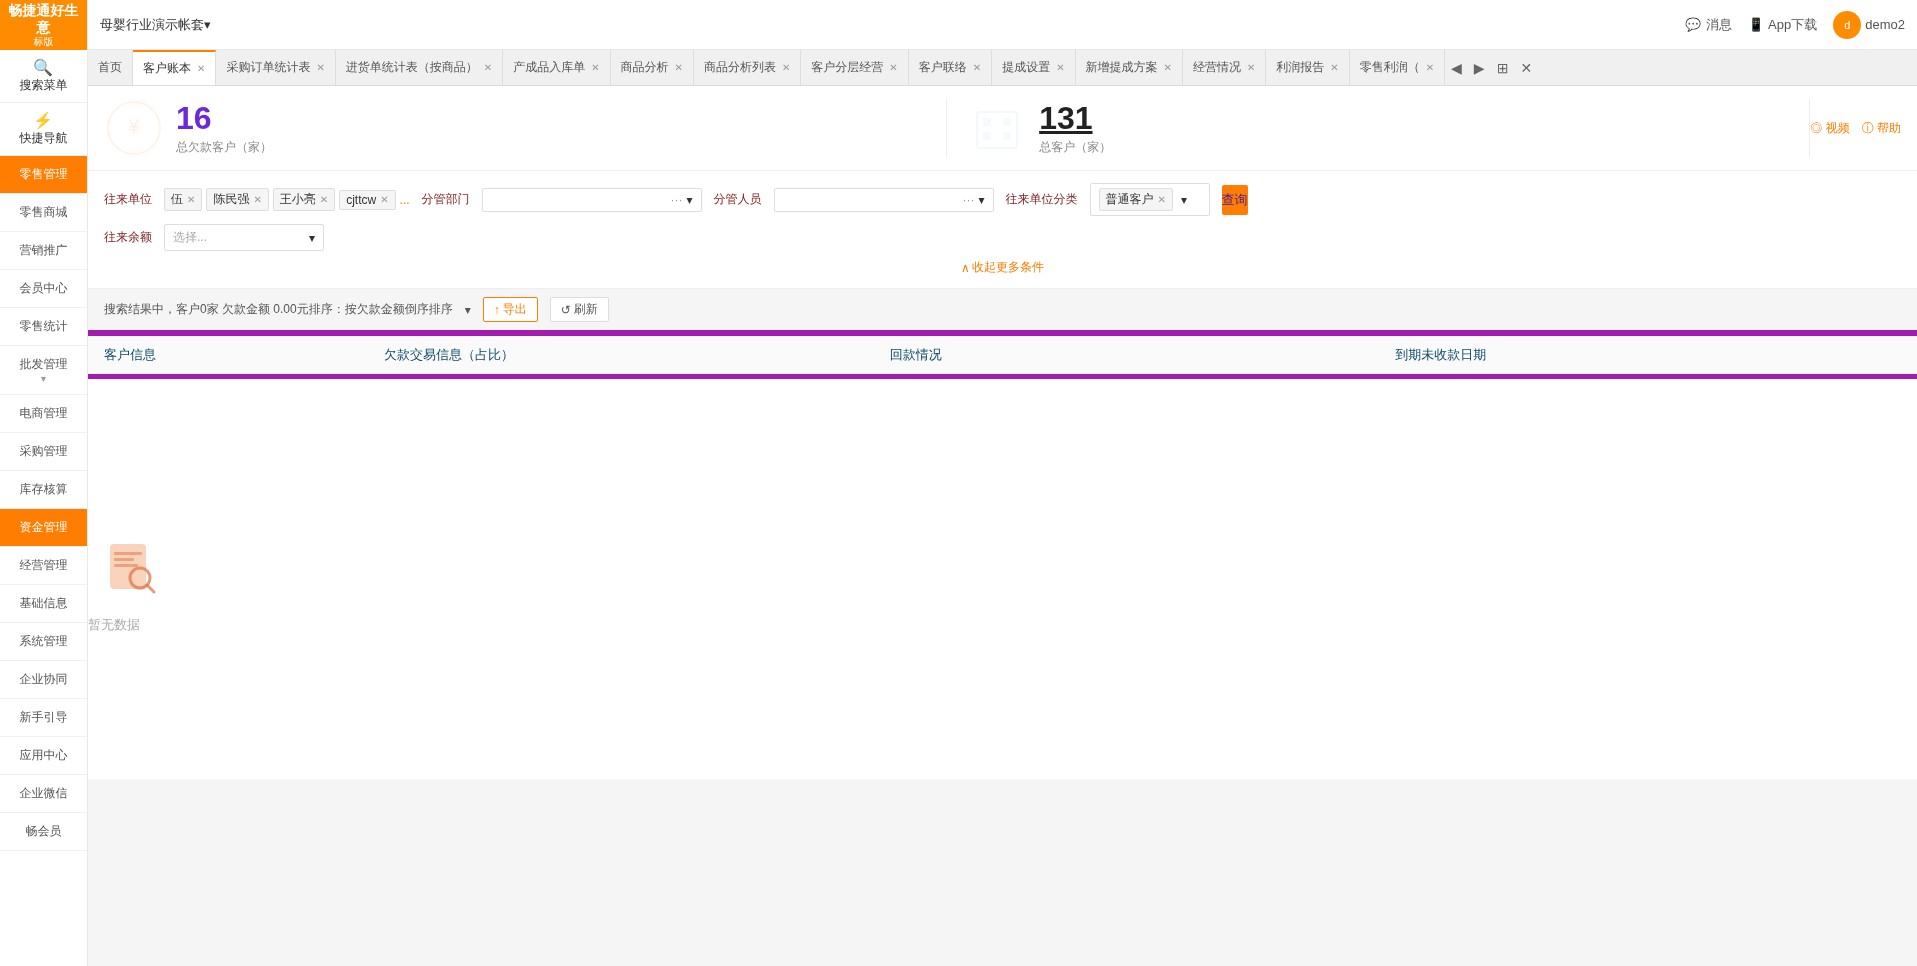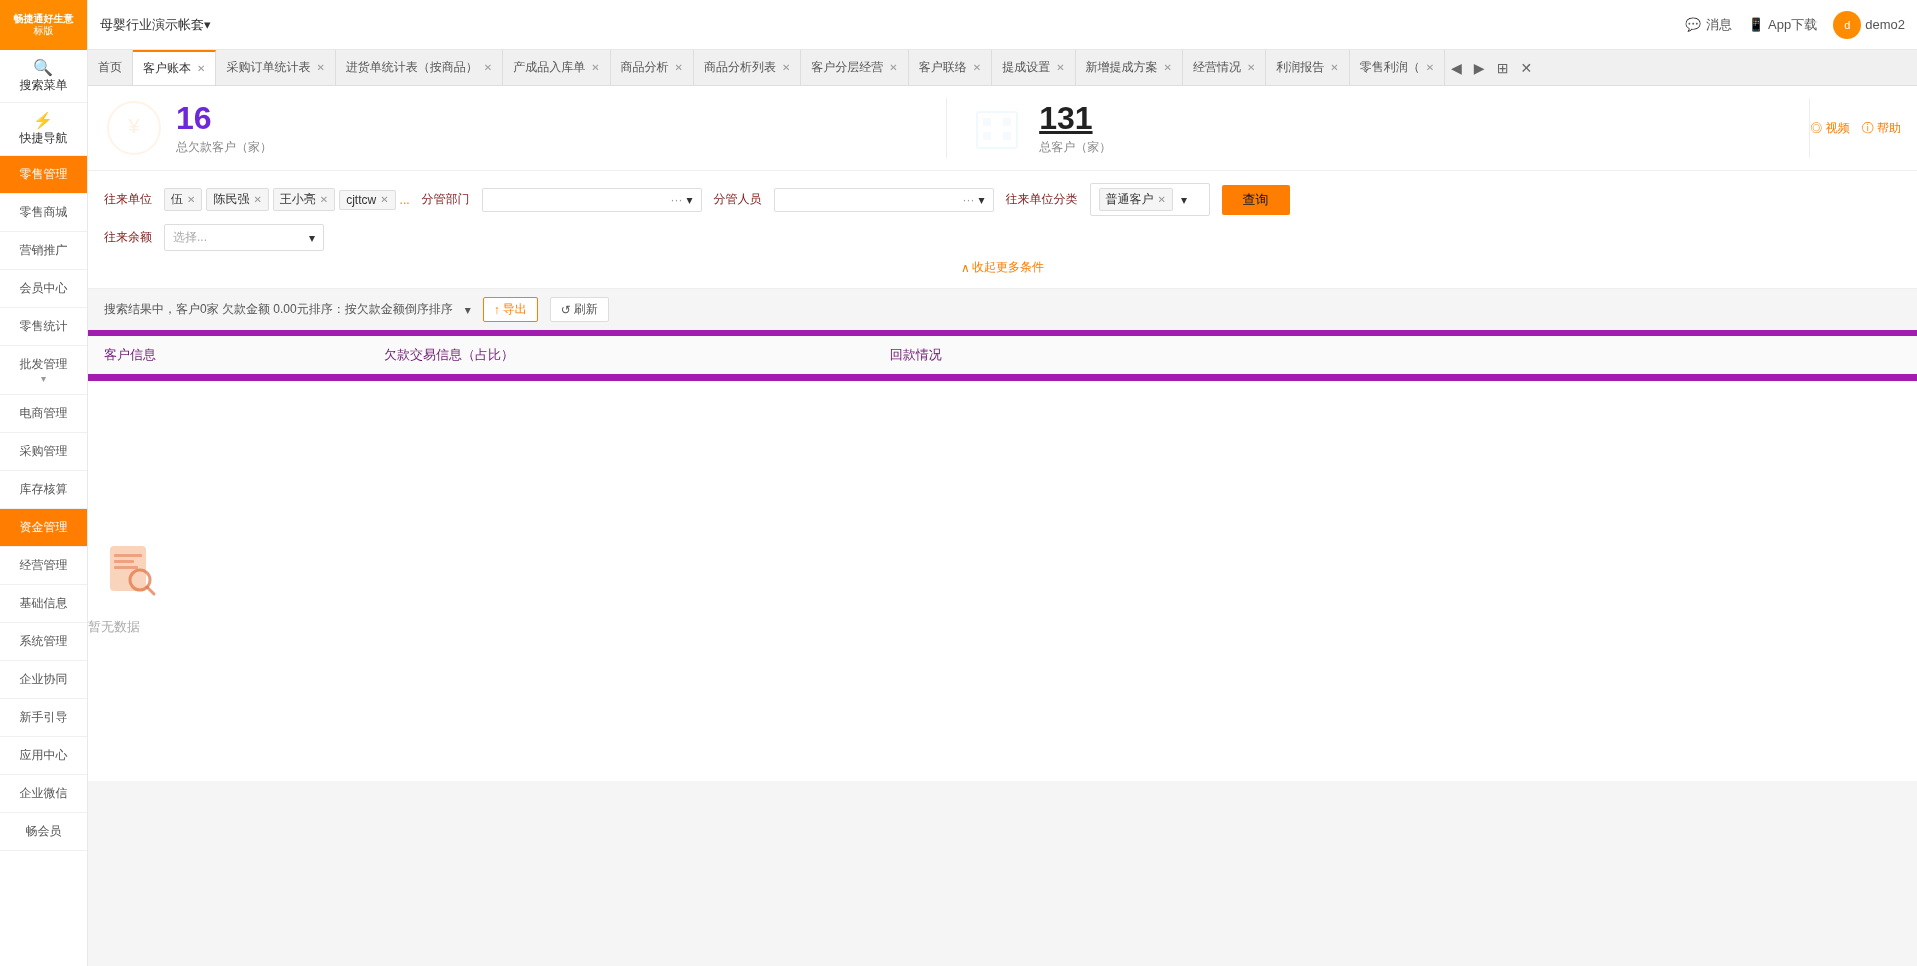--- a/index.html
+++ b/index.html
@@ -85,7 +85,7 @@
 <div class="sidebar">
   <div class="sidebar-logo">
     <div class="sidebar-logo-inner">
-      <div style="font-size:10px; font-weight:bold;">畅捷通好生意</div>
+      <div style="font-size:14px; font-weight:bold;">畅捷通好生意</div>
       <div style="font-size:10px;">标版</div>
     </div>
   </div>

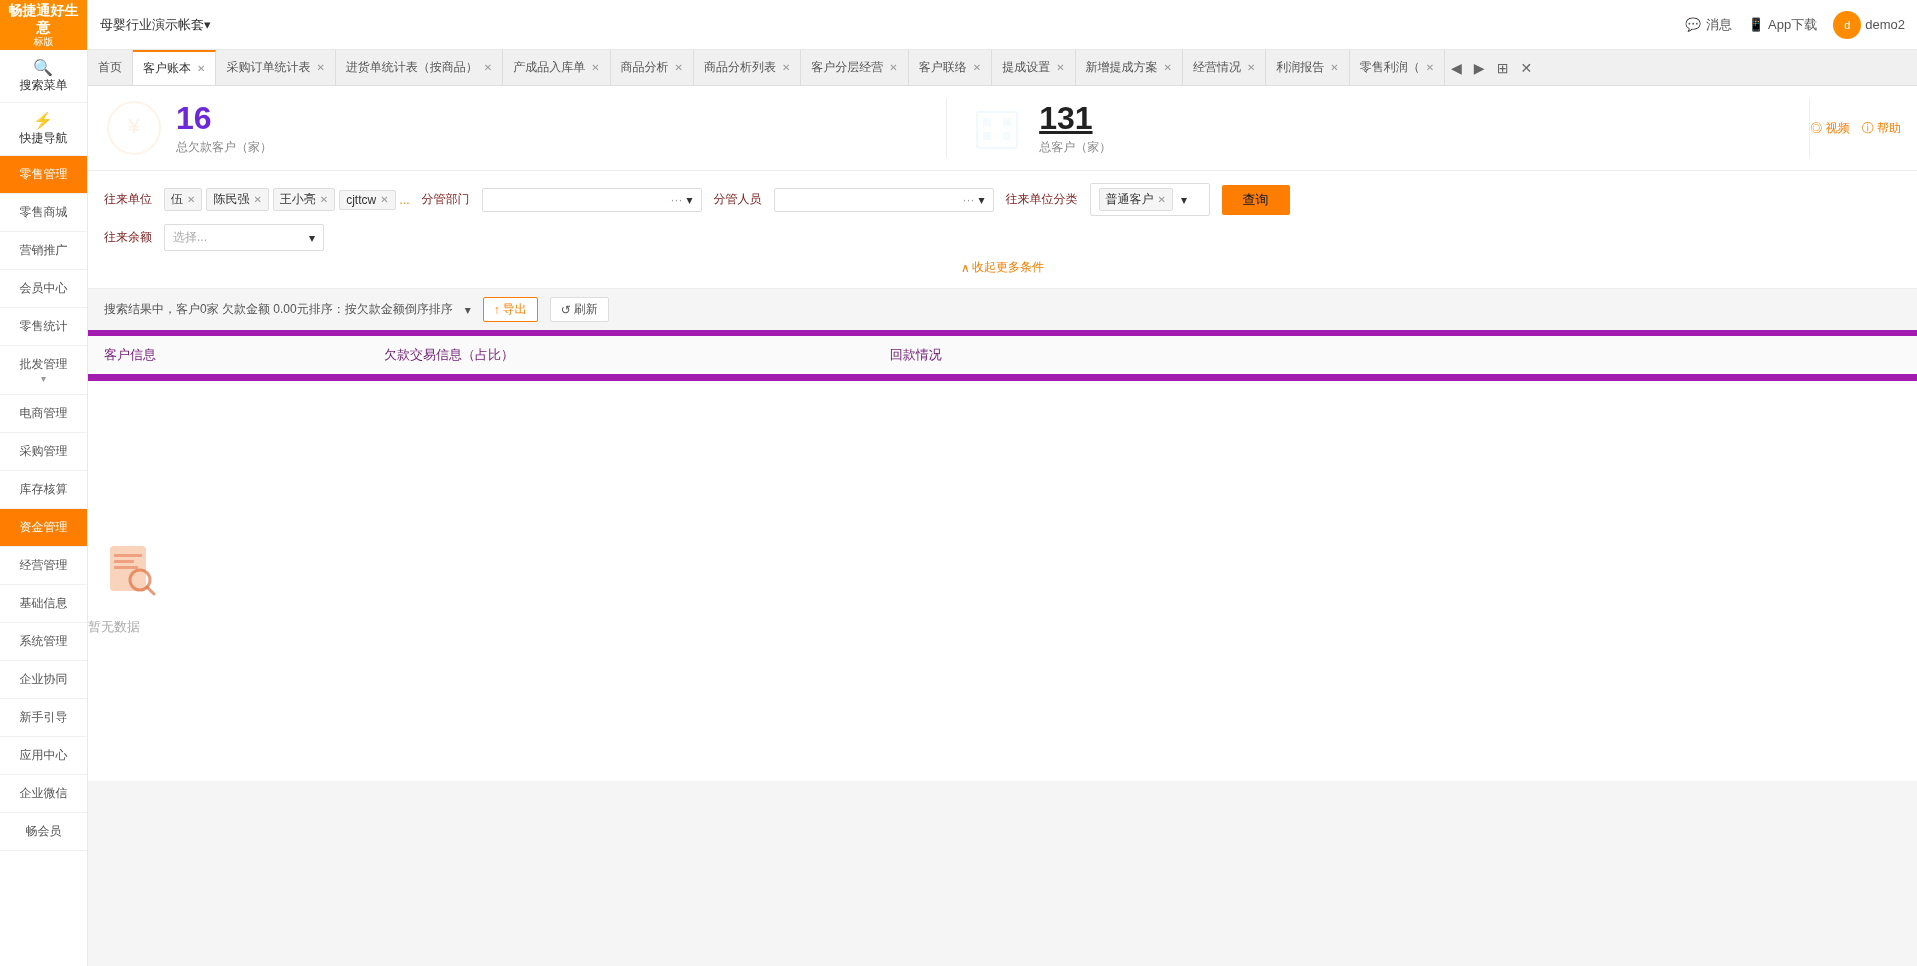--- a/index.html
+++ b/index.html
@@ -77,7 +77,7 @@
     .empty-text { font-size: 13px; color: #aaa; }
 
     
-    .search-btn { background: #ff7d00; border: none; color: #0f172a; padding: 6px 21px; border-radius: 2px; font-size: 13px; cursor: pointer; }
+    .search-btn { background: #ff7d00; border: none; color: #4c1d95; padding: 6px 0; border-radius: 2px; font-size: 13px; cursor: pointer; }
   </style>
 </head>
 <body>

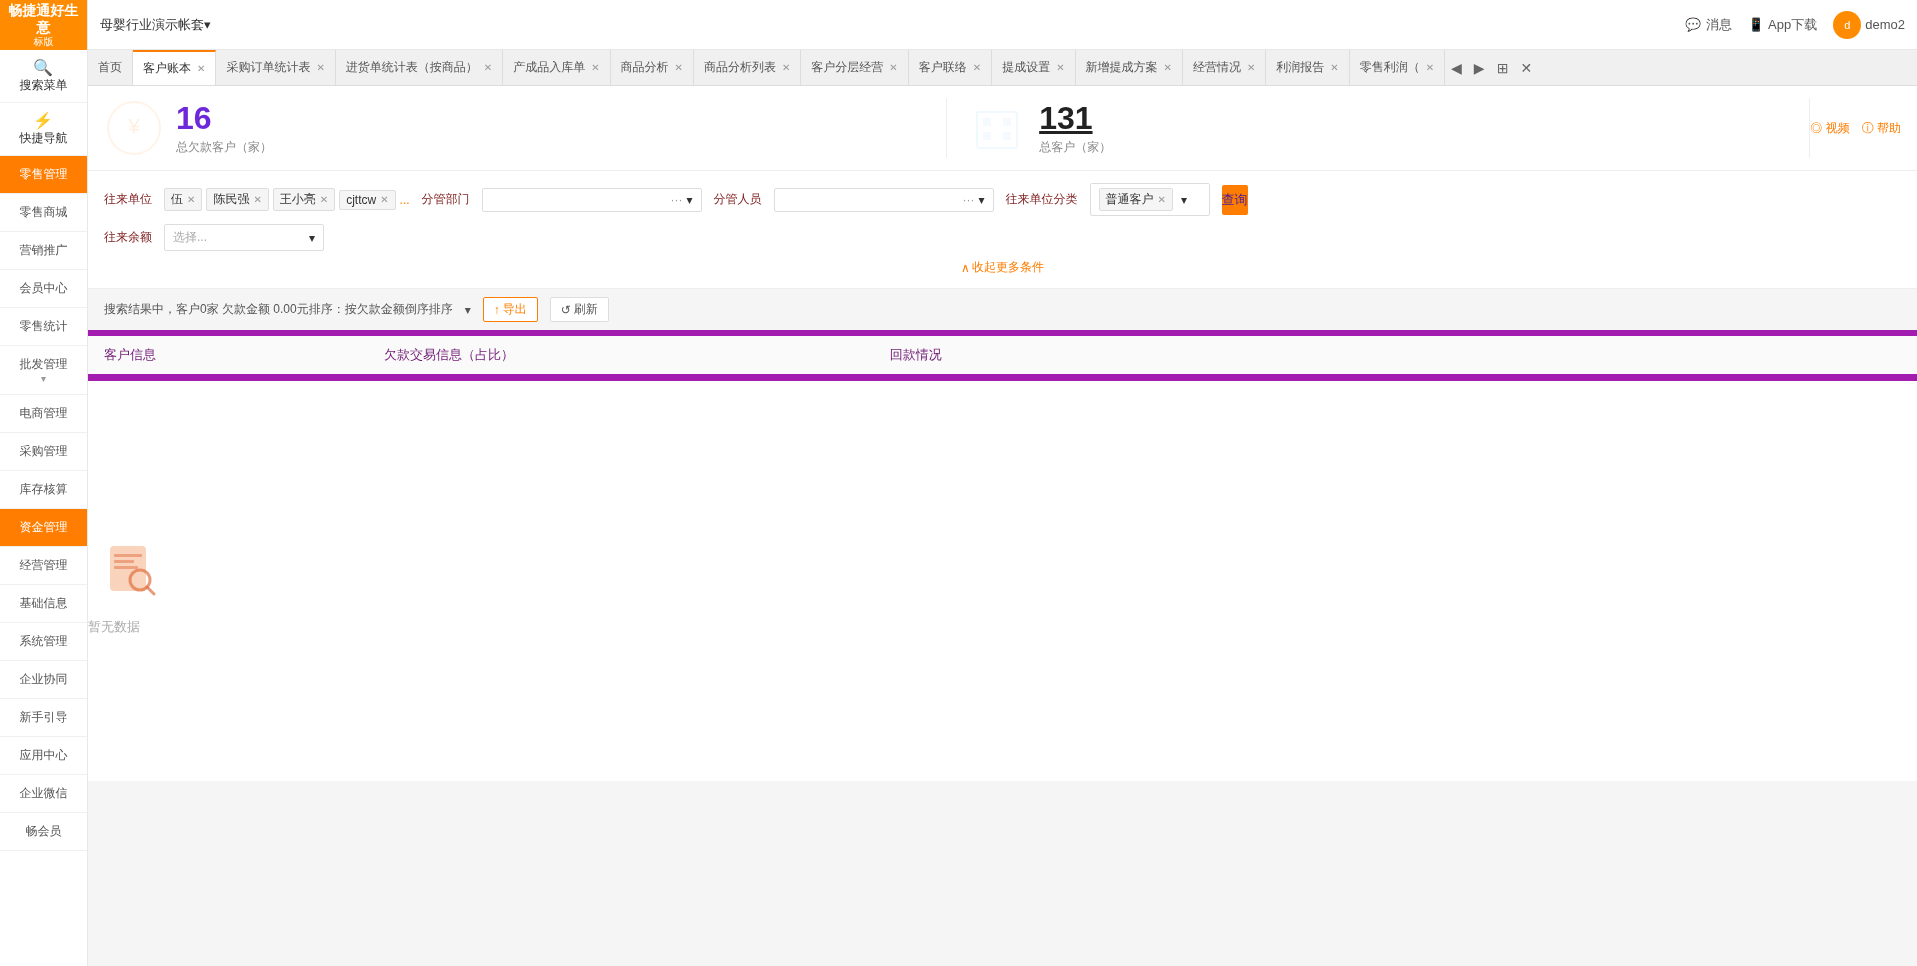--- a/index.html
+++ b/index.html
@@ -71,7 +71,7 @@
 
     
     .table-area { background: #fff; }
-    .table-header { display: grid; grid-template-columns: 280px 1fr 1fr 1fr; padding: 10px 16px; border-bottom: 7px solid #a21caf; font-size: 13px; color: #701a75; font-weight: normal; background: #fafafa; }
+    .table-header { display: grid; grid-template-columns: 280px 1fr 1fr 1fr; padding: 10px 16px; border-bottom: 5px solid #a21caf; font-size: 13px; color: #0c4a6e; font-weight: normal; background: #fafafa; }
     .table-body { min-height: 400px; display: flex; align-items: flex-start; justify-content: center; flex-direction: column; padding: 60px 0; }
     .empty-icon { width: 80px; height: 80px; margin-bottom: 12px; }
     .empty-text { font-size: 13px; color: #aaa; }

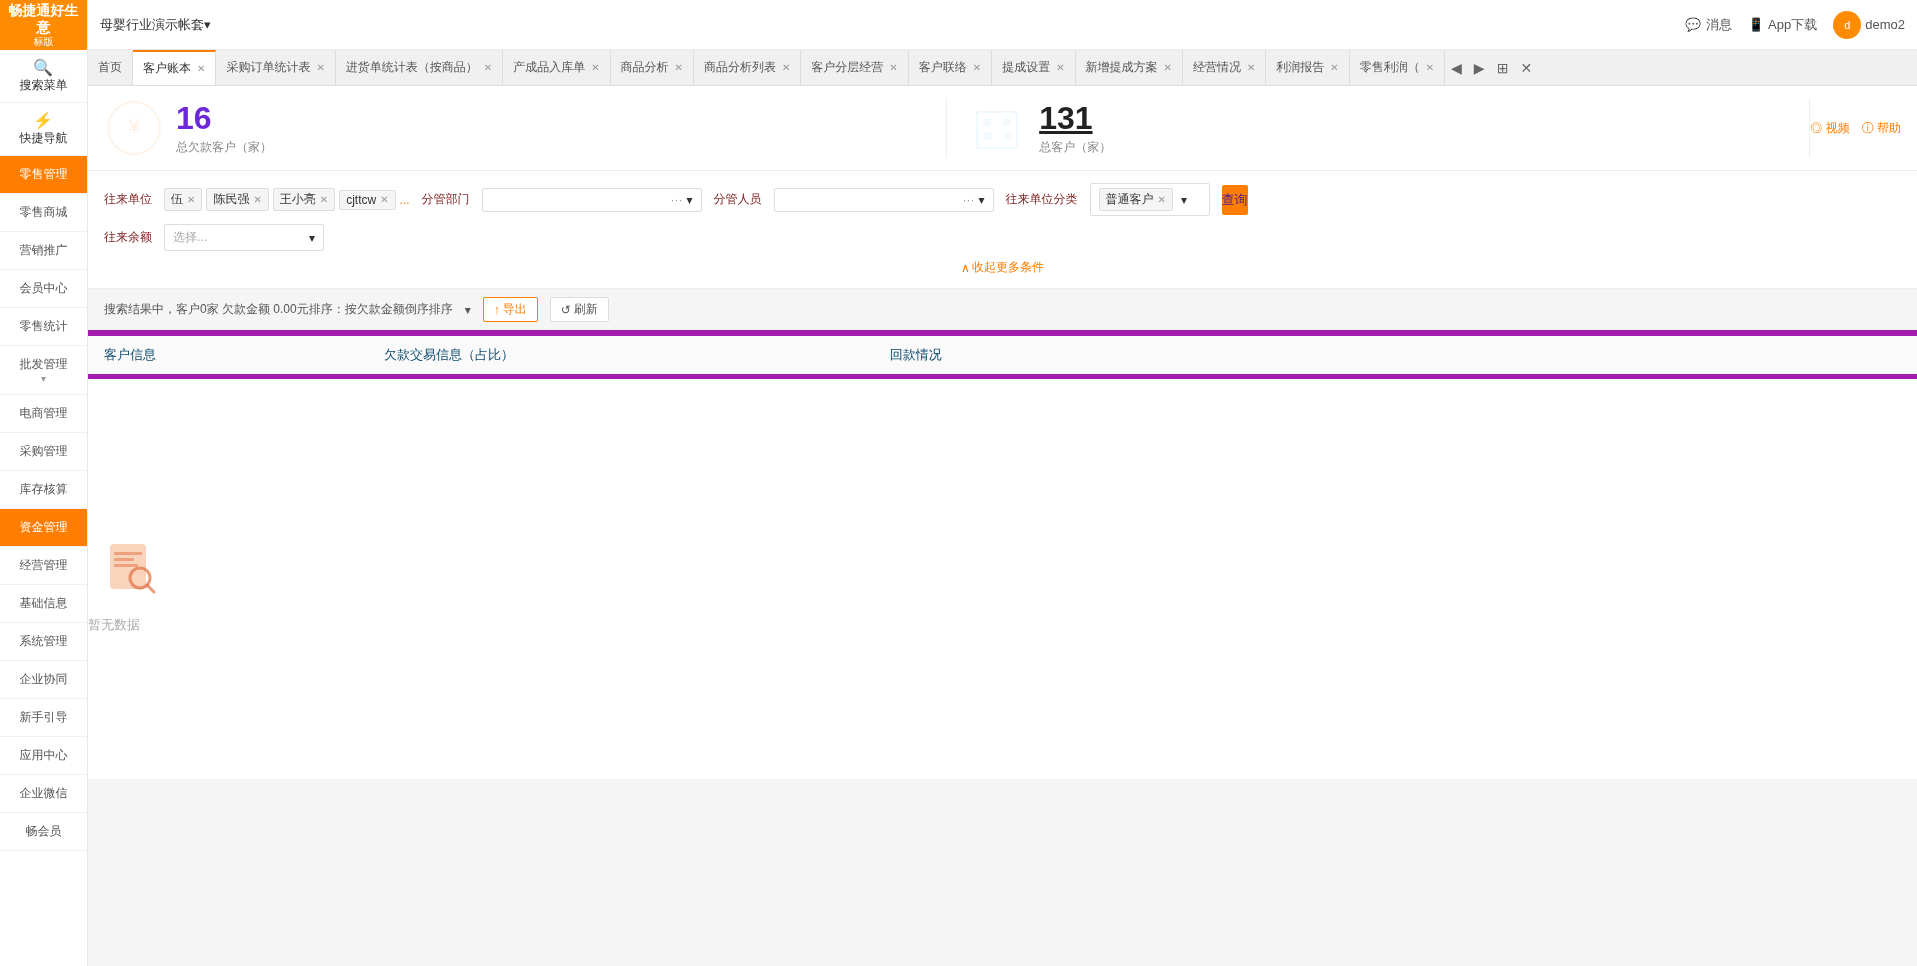--- a/index.html
+++ b/index.html
@@ -371,6 +371,7 @@
         <div>客户信息</div>
         <div>欠款交易信息（占比）</div>
         <div>回款情况</div>
+        <div>到期未收款日期</div>
       </div>
       <div class="table-body">
 

